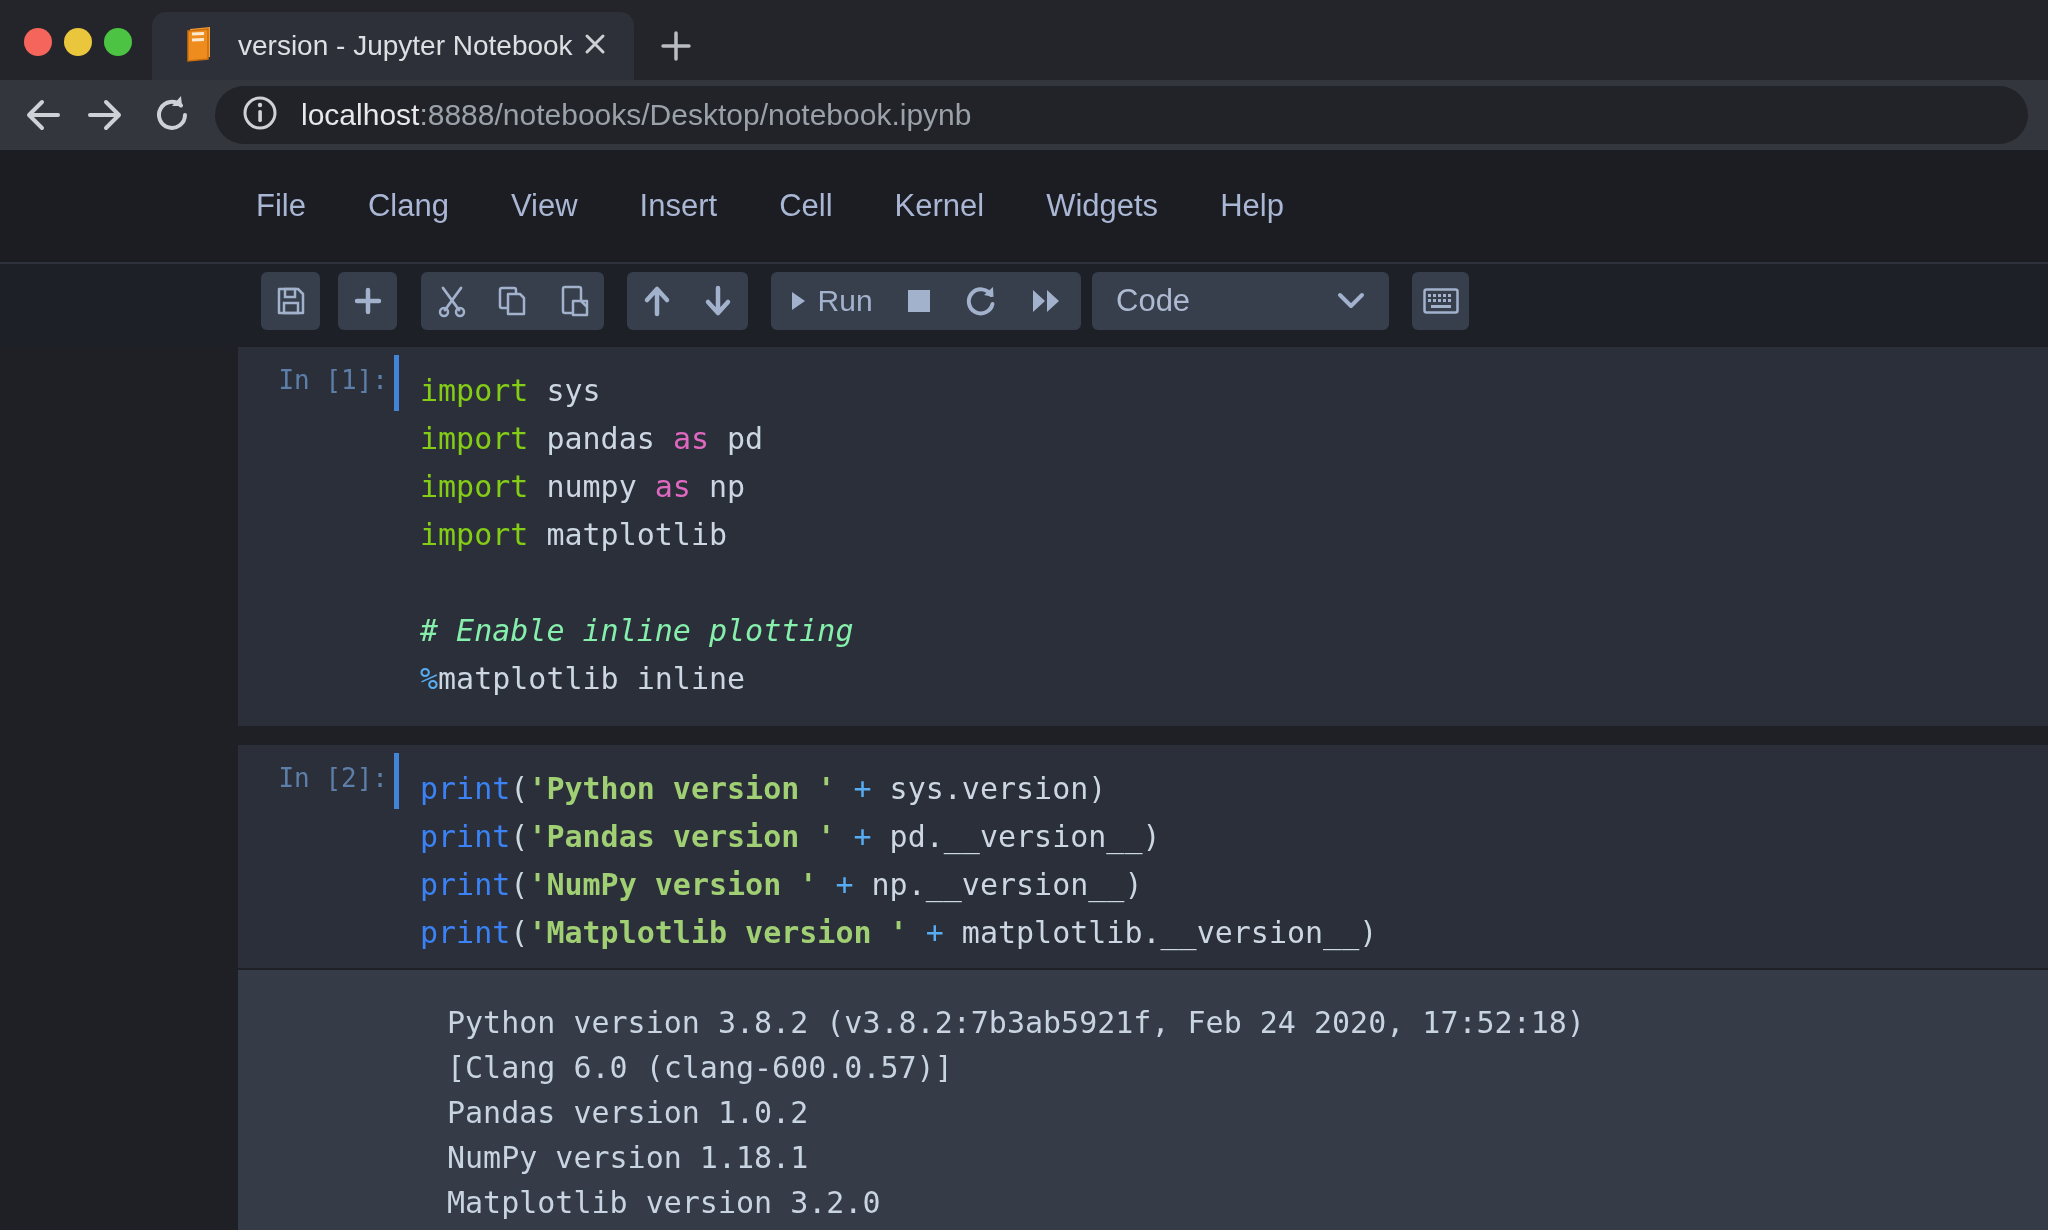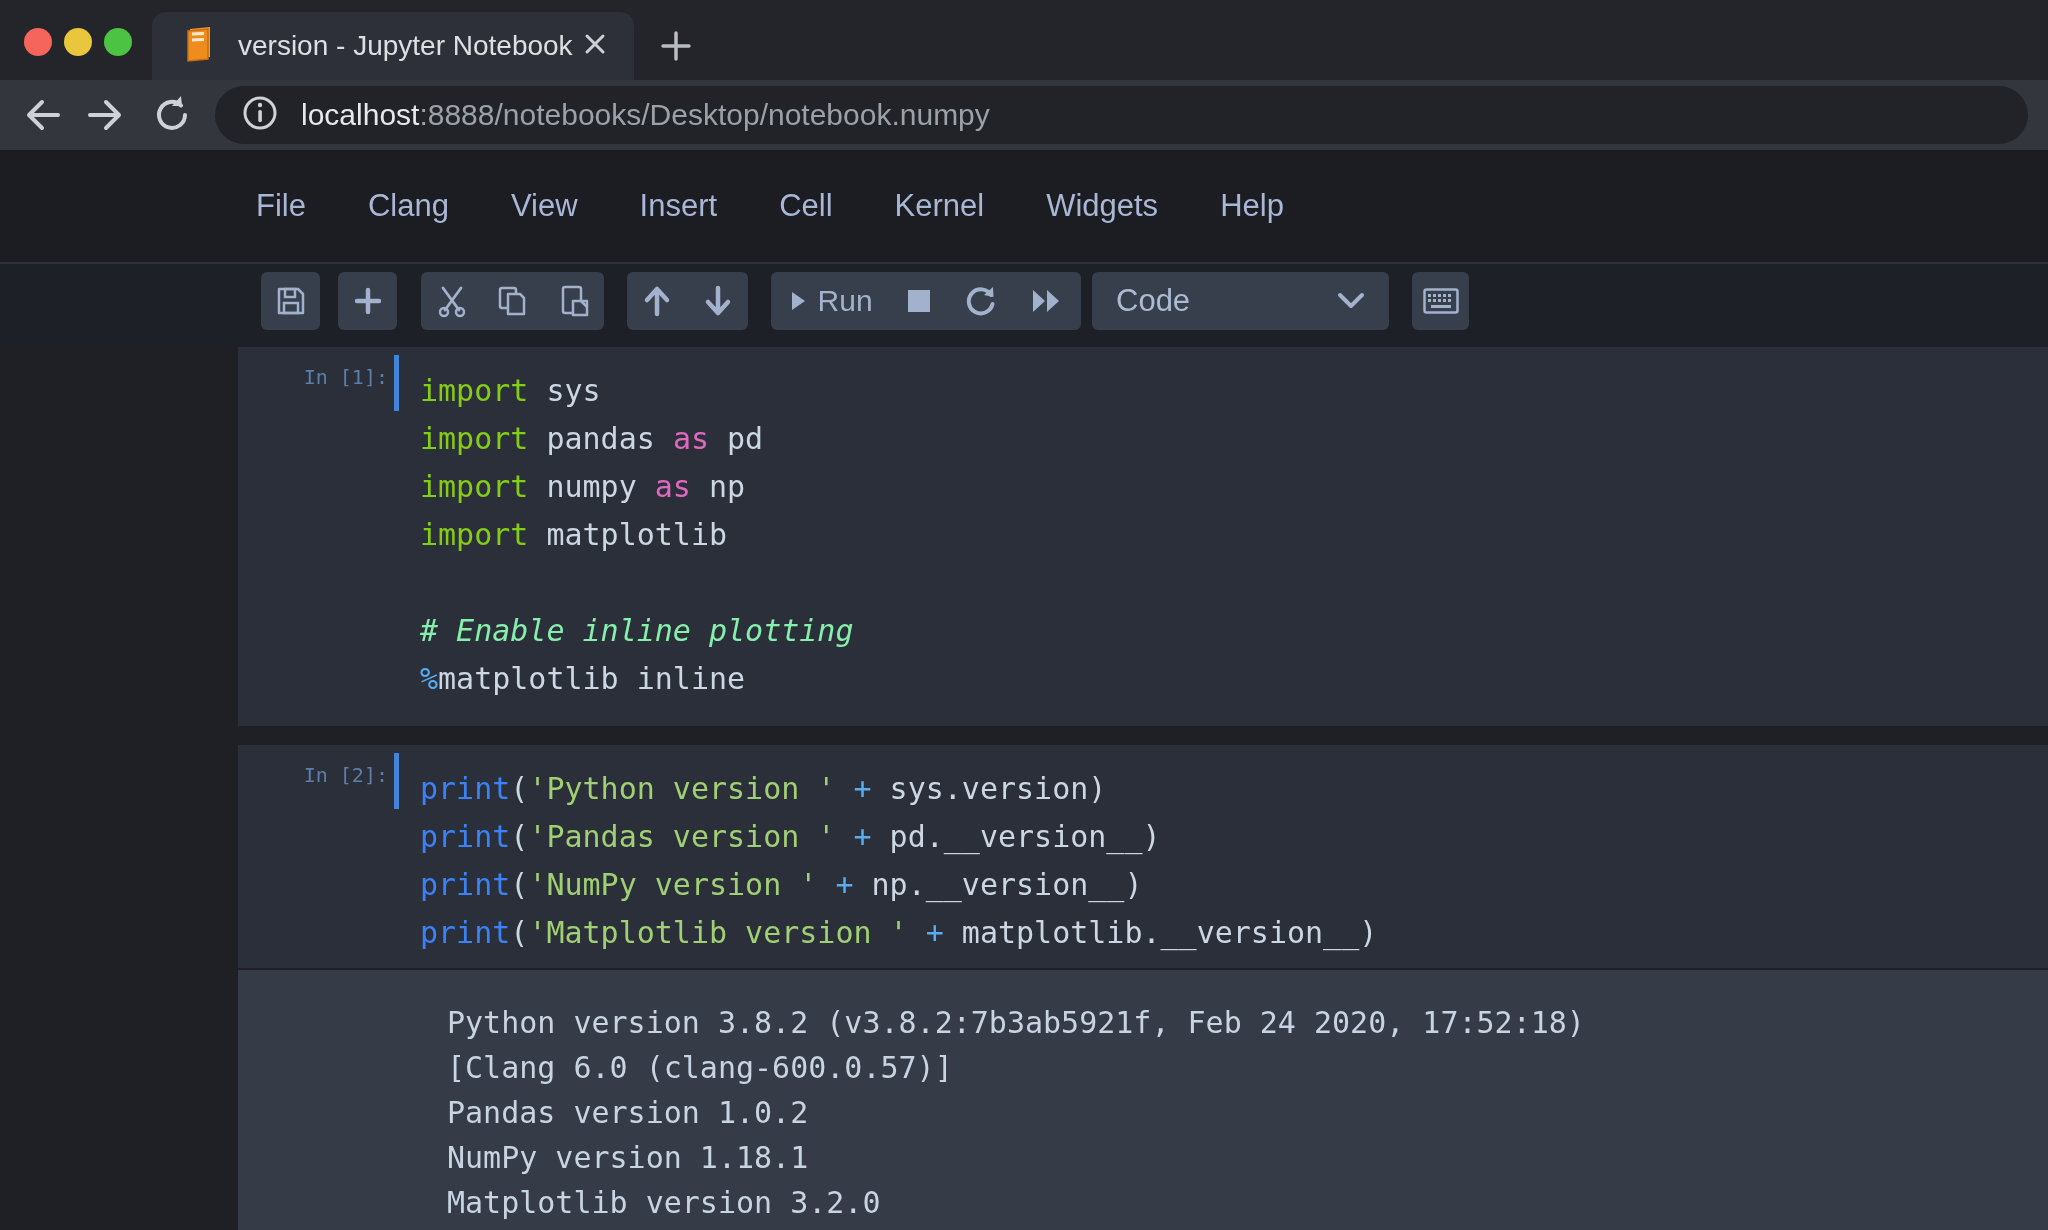--- a/index.html
+++ b/index.html
@@ -119,7 +119,7 @@
           <circle cx="19" cy="11" r="2.2" fill="#ced1d5"></circle>
         </svg>
       </span>
-      <span class="url-text"><span class="url-host">localhost</span><span class="url-rest">:8888/notebooks/Desktop/notebook.numpy</span></span>
+      <span class="url-text"><span class="url-host">localhost</span><span class="url-rest">:8888/notebooks/Desktop/notebook.ipynb</span></span>
     </div>
   </div>
 

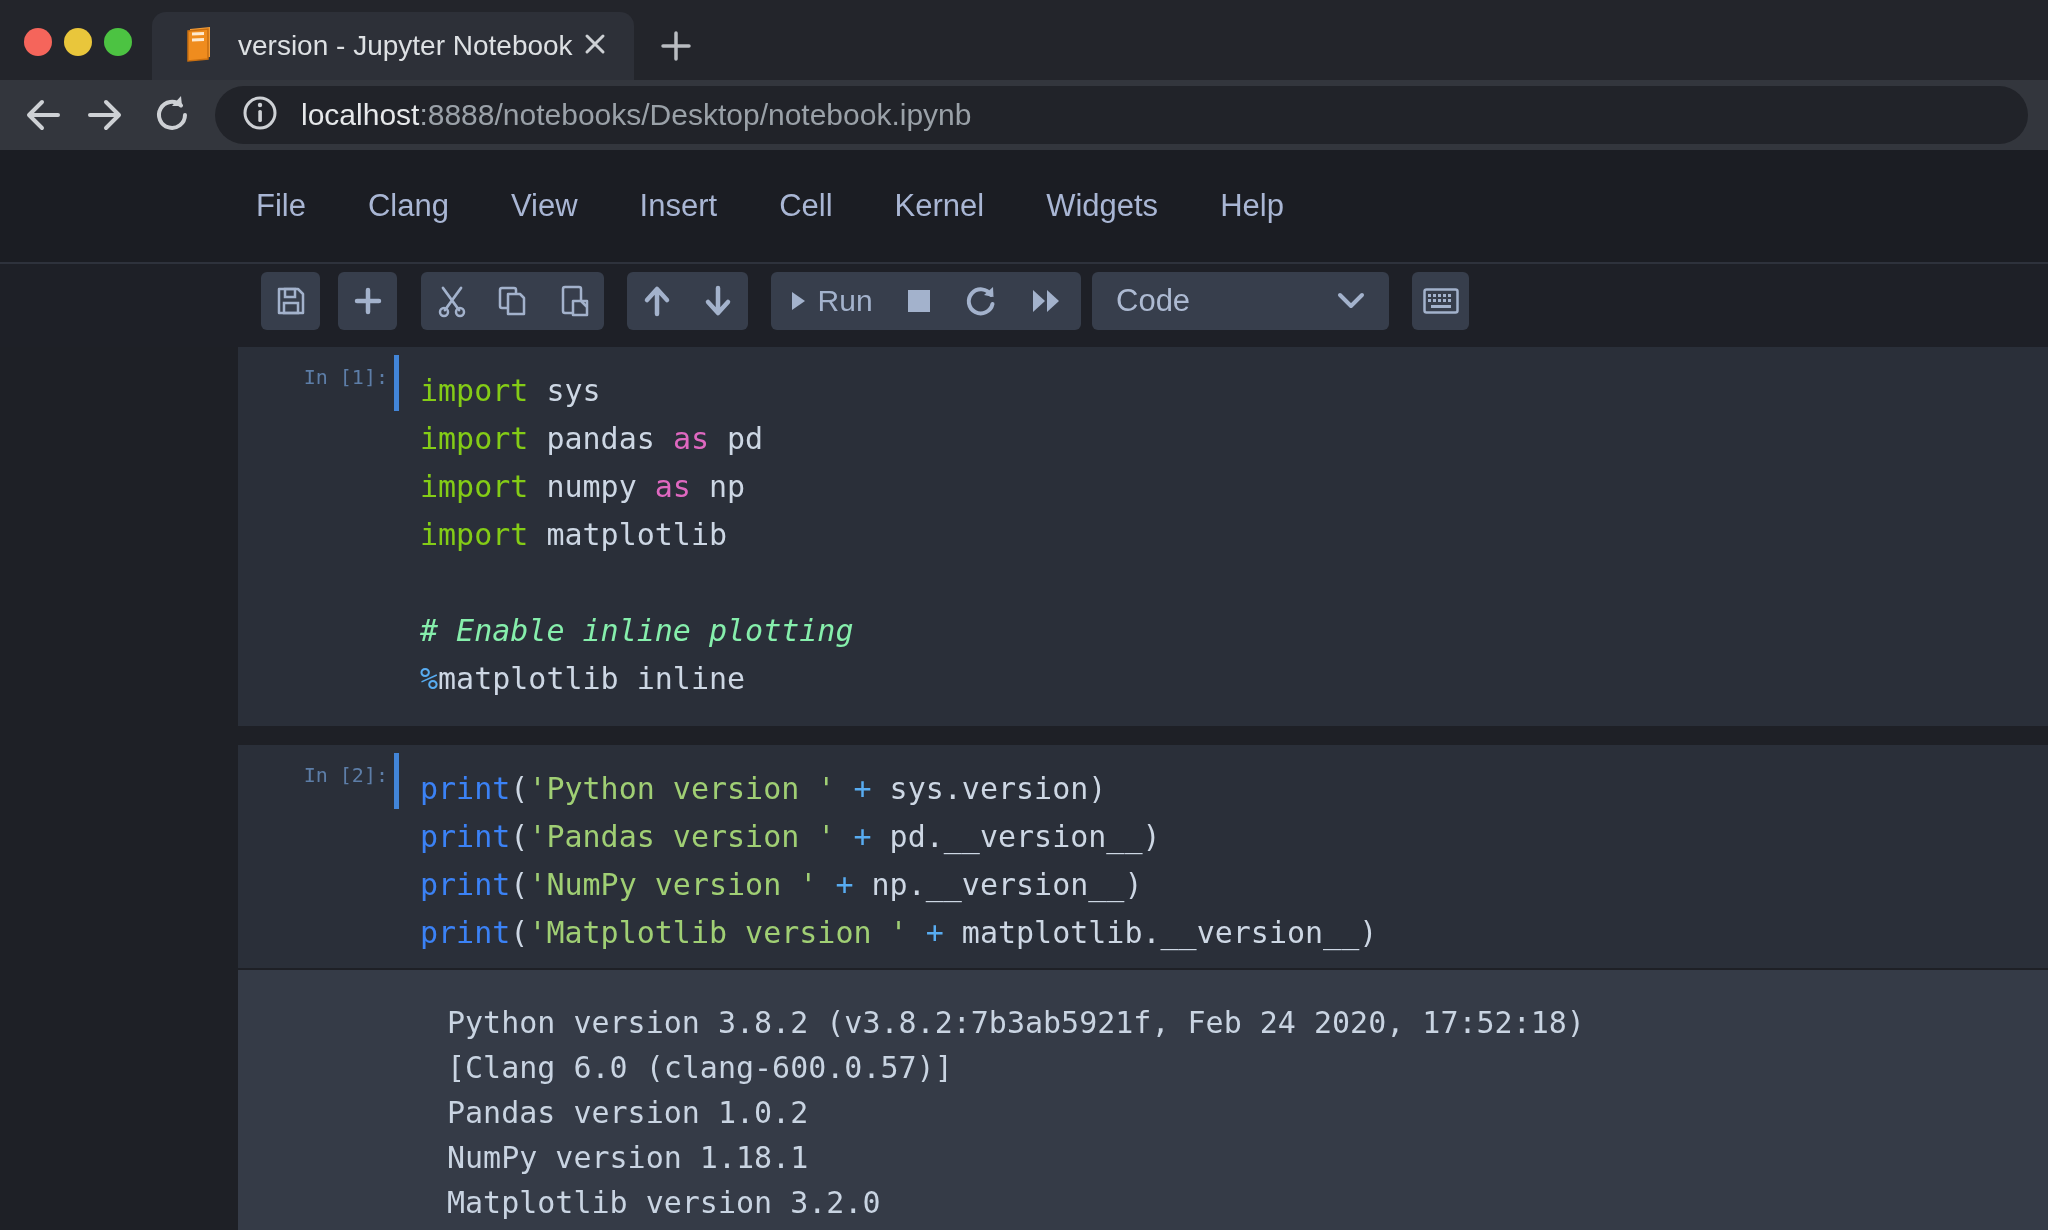--- a/index.html
+++ b/index.html
@@ -49,7 +49,7 @@
   #cell-1{top:347px;height:379px;}
   #cell-2{top:745px;height:223px;}
   .prompt{position:absolute;left:0;top:18px;width:150px;text-align:right;
-          font-family:"DejaVu Sans Mono",monospace;font-size:20px;color:#5d7ea8;}
+          font-family:"DejaVu Sans Mono",monospace;font-size:26px;color:#5d7ea8;}
   .cursor-bar{position:absolute;left:156px;top:8px;width:5px;height:56px;background:#4285d8;}
   .code-area{position:absolute;left:182px;top:20px;right:0;bottom:0;
              font-family:"DejaVu Sans Mono",monospace;font-size:30px;line-height:48px;

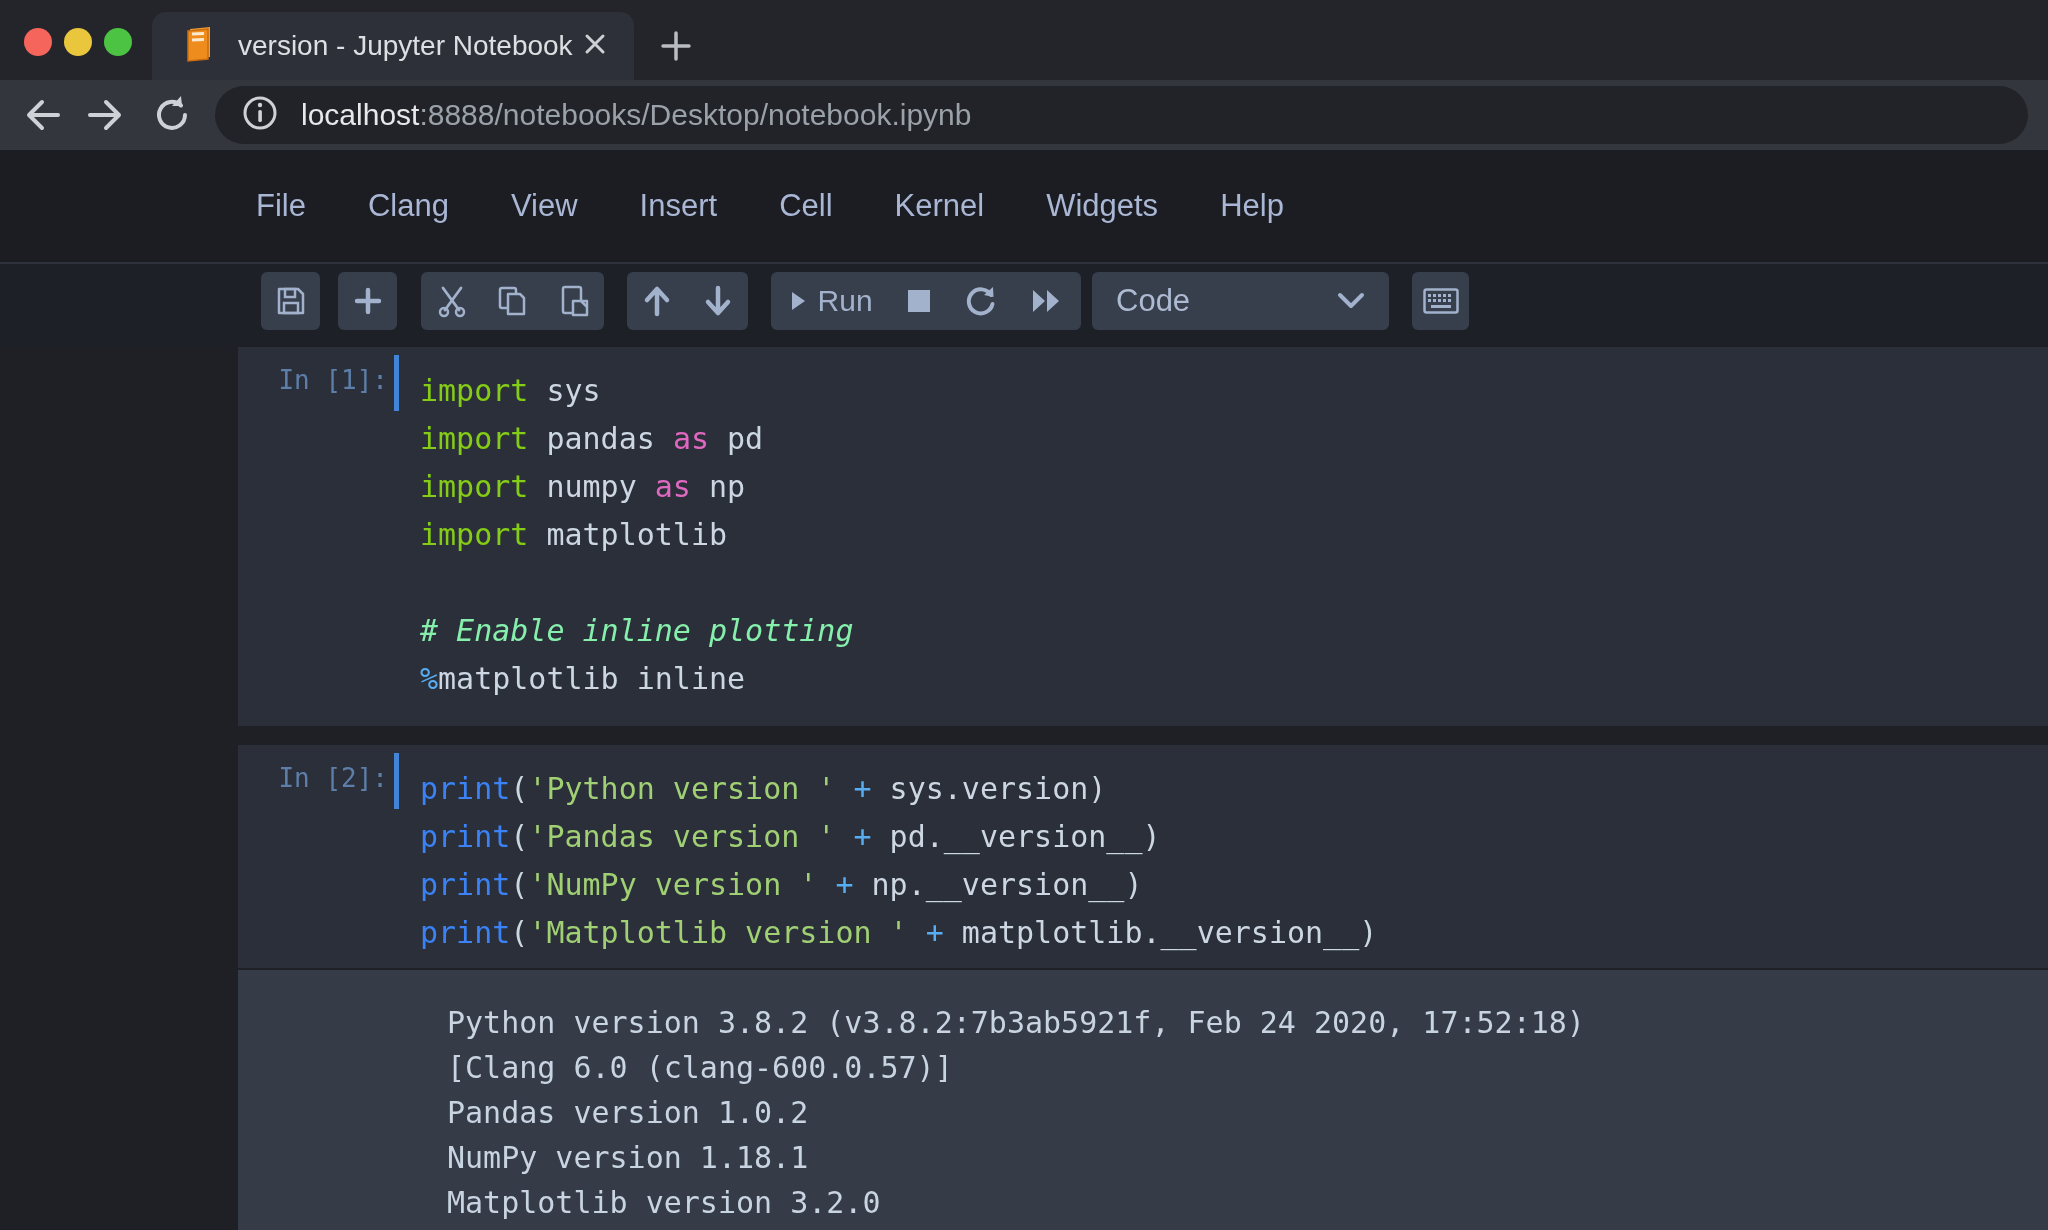--- a/index.html
+++ b/index.html
@@ -55,7 +55,7 @@
              font-family:"DejaVu Sans Mono",monospace;font-size:30px;line-height:48px;
              white-space:pre;color:#cdd7e4;}
   .tok-kw{color:#84cc16;} .tok-as{color:#df68c0;} .tok-op{color:#58acf1;}
-  .tok-mg{color:#58acf1;} .tok-fn{color:#3b82f6;} .tok-str{color:#a0cf74;}
+  .tok-mg{color:#58acf1;} .tok-fn{color:#3b82f6;} .tok-str{color:#a0cf74;font-weight:bold;}
   .tok-pl{color:#cdd7e4;} .tok-cm{color:#86efac;font-style:italic;}
   #output-area{position:absolute;left:238px;top:970px;width:1810px;height:260px;background:#353b47;}
   .output-text{position:absolute;left:209px;top:30px;right:0;

